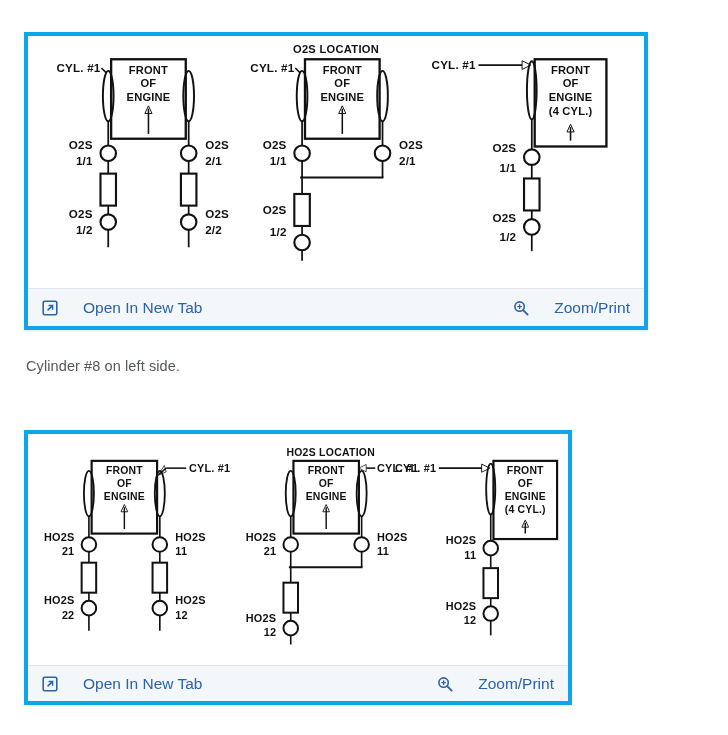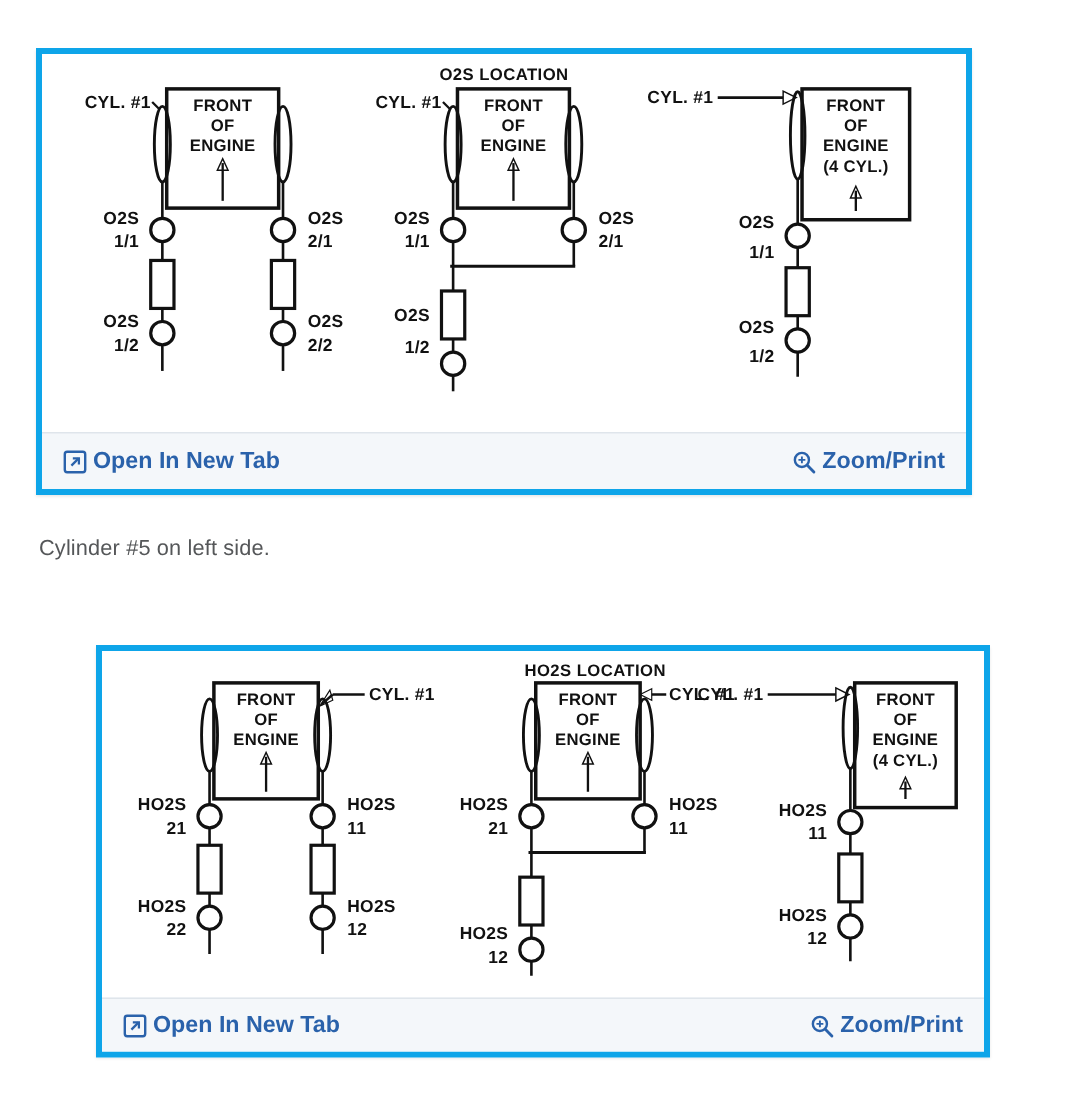--- a/index.html
+++ b/index.html
@@ -63,14 +63,13 @@
 
   .fig-link {
     display: inline-flex;
-    gap: 4px;
+    gap: 25px;
     color: #2a62ab;
     font-size: 15.5px;
     font-family: "Liberation Sans", sans-serif;
     text-decoration: none;
     cursor: pointer;
     white-space: nowrap;
-    font-weight: bold;
   }
   .fig-link .lbl { line-height: 1; }
 

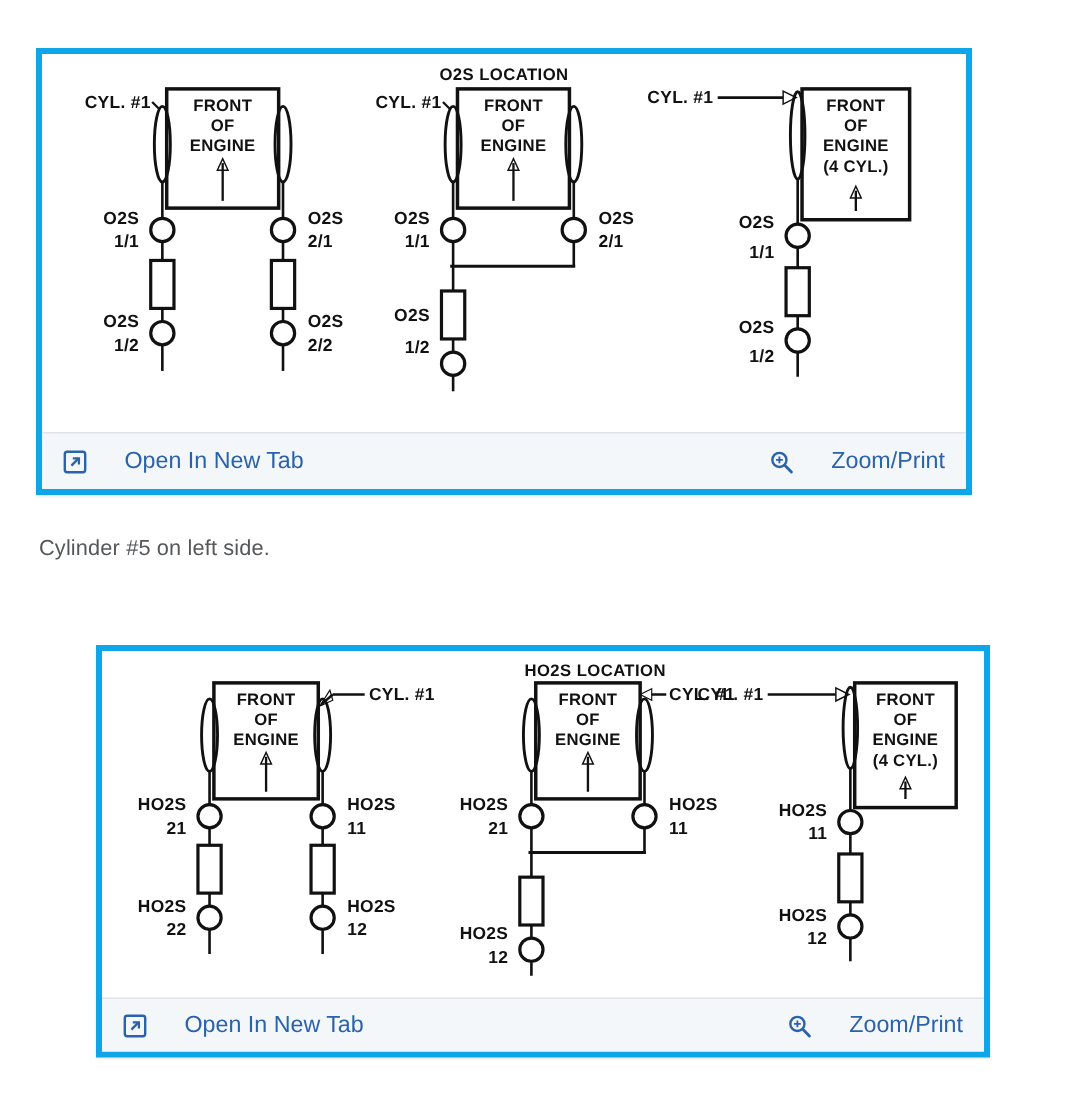--- a/index.html
+++ b/index.html
@@ -253,7 +253,7 @@
     </div>
   </div>
 
-  <div class="caption">Cylinder #5 on left side.</div>
+  <div class="caption">Cylinder #8 on left side.</div>
 
   <div class="figure-panel panel-2">
 

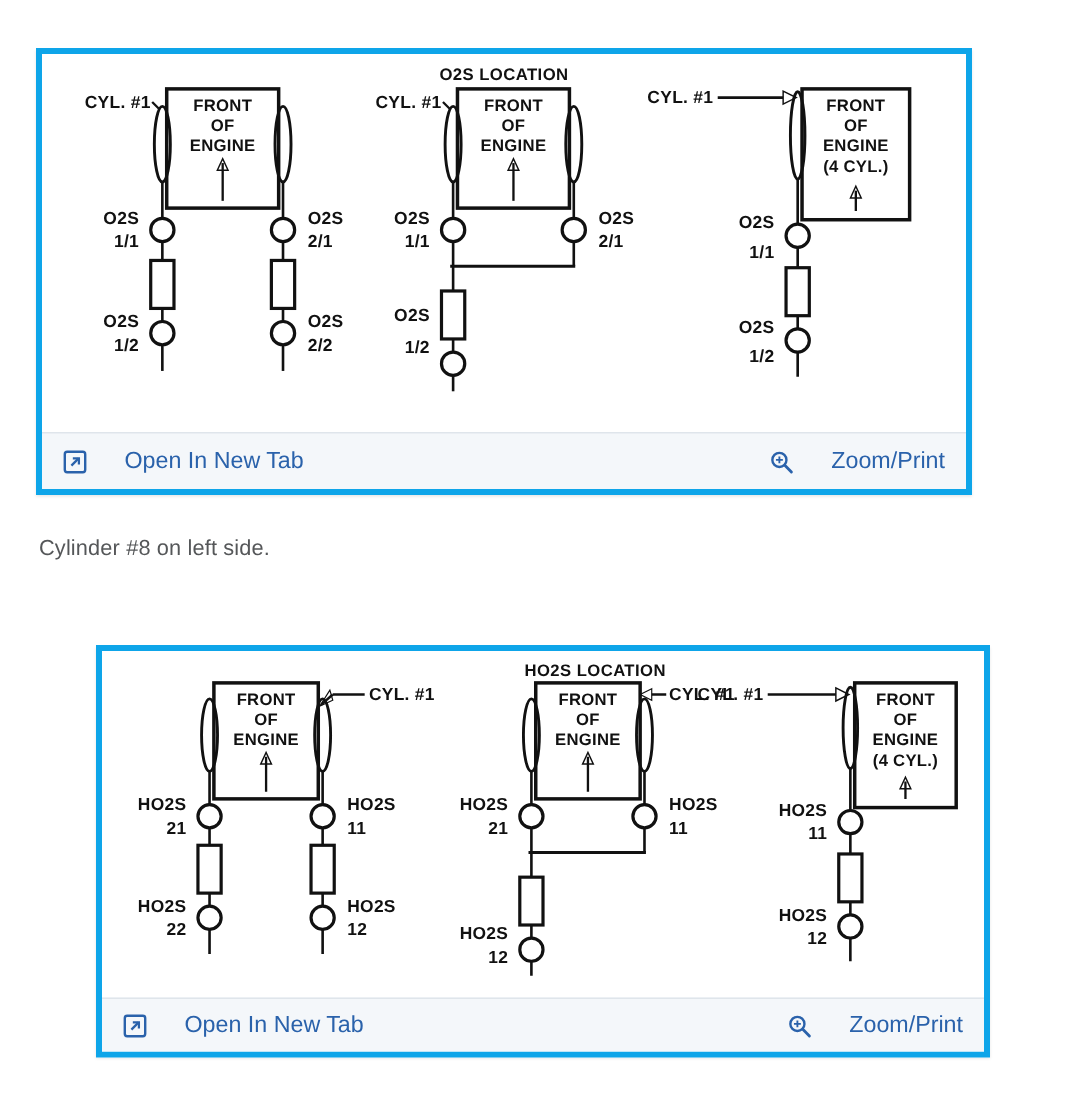--- a/index.html
+++ b/index.html
@@ -30,7 +30,7 @@
     box-shadow: 0 1px 2px rgba(0,0,0,0.10);
   }
   .panel-1 { left: 24px; top: 32px;  width: 624px; height: 298px; }
-  .panel-2 { left: 24px; top: 430px; width: 596px; height: 275px; margin-left: 40px; }
+  .panel-2 { left: 24px; top: 430px; width: 548px; height: 275px; }
 
   .figure-canvas {
     position: absolute;

